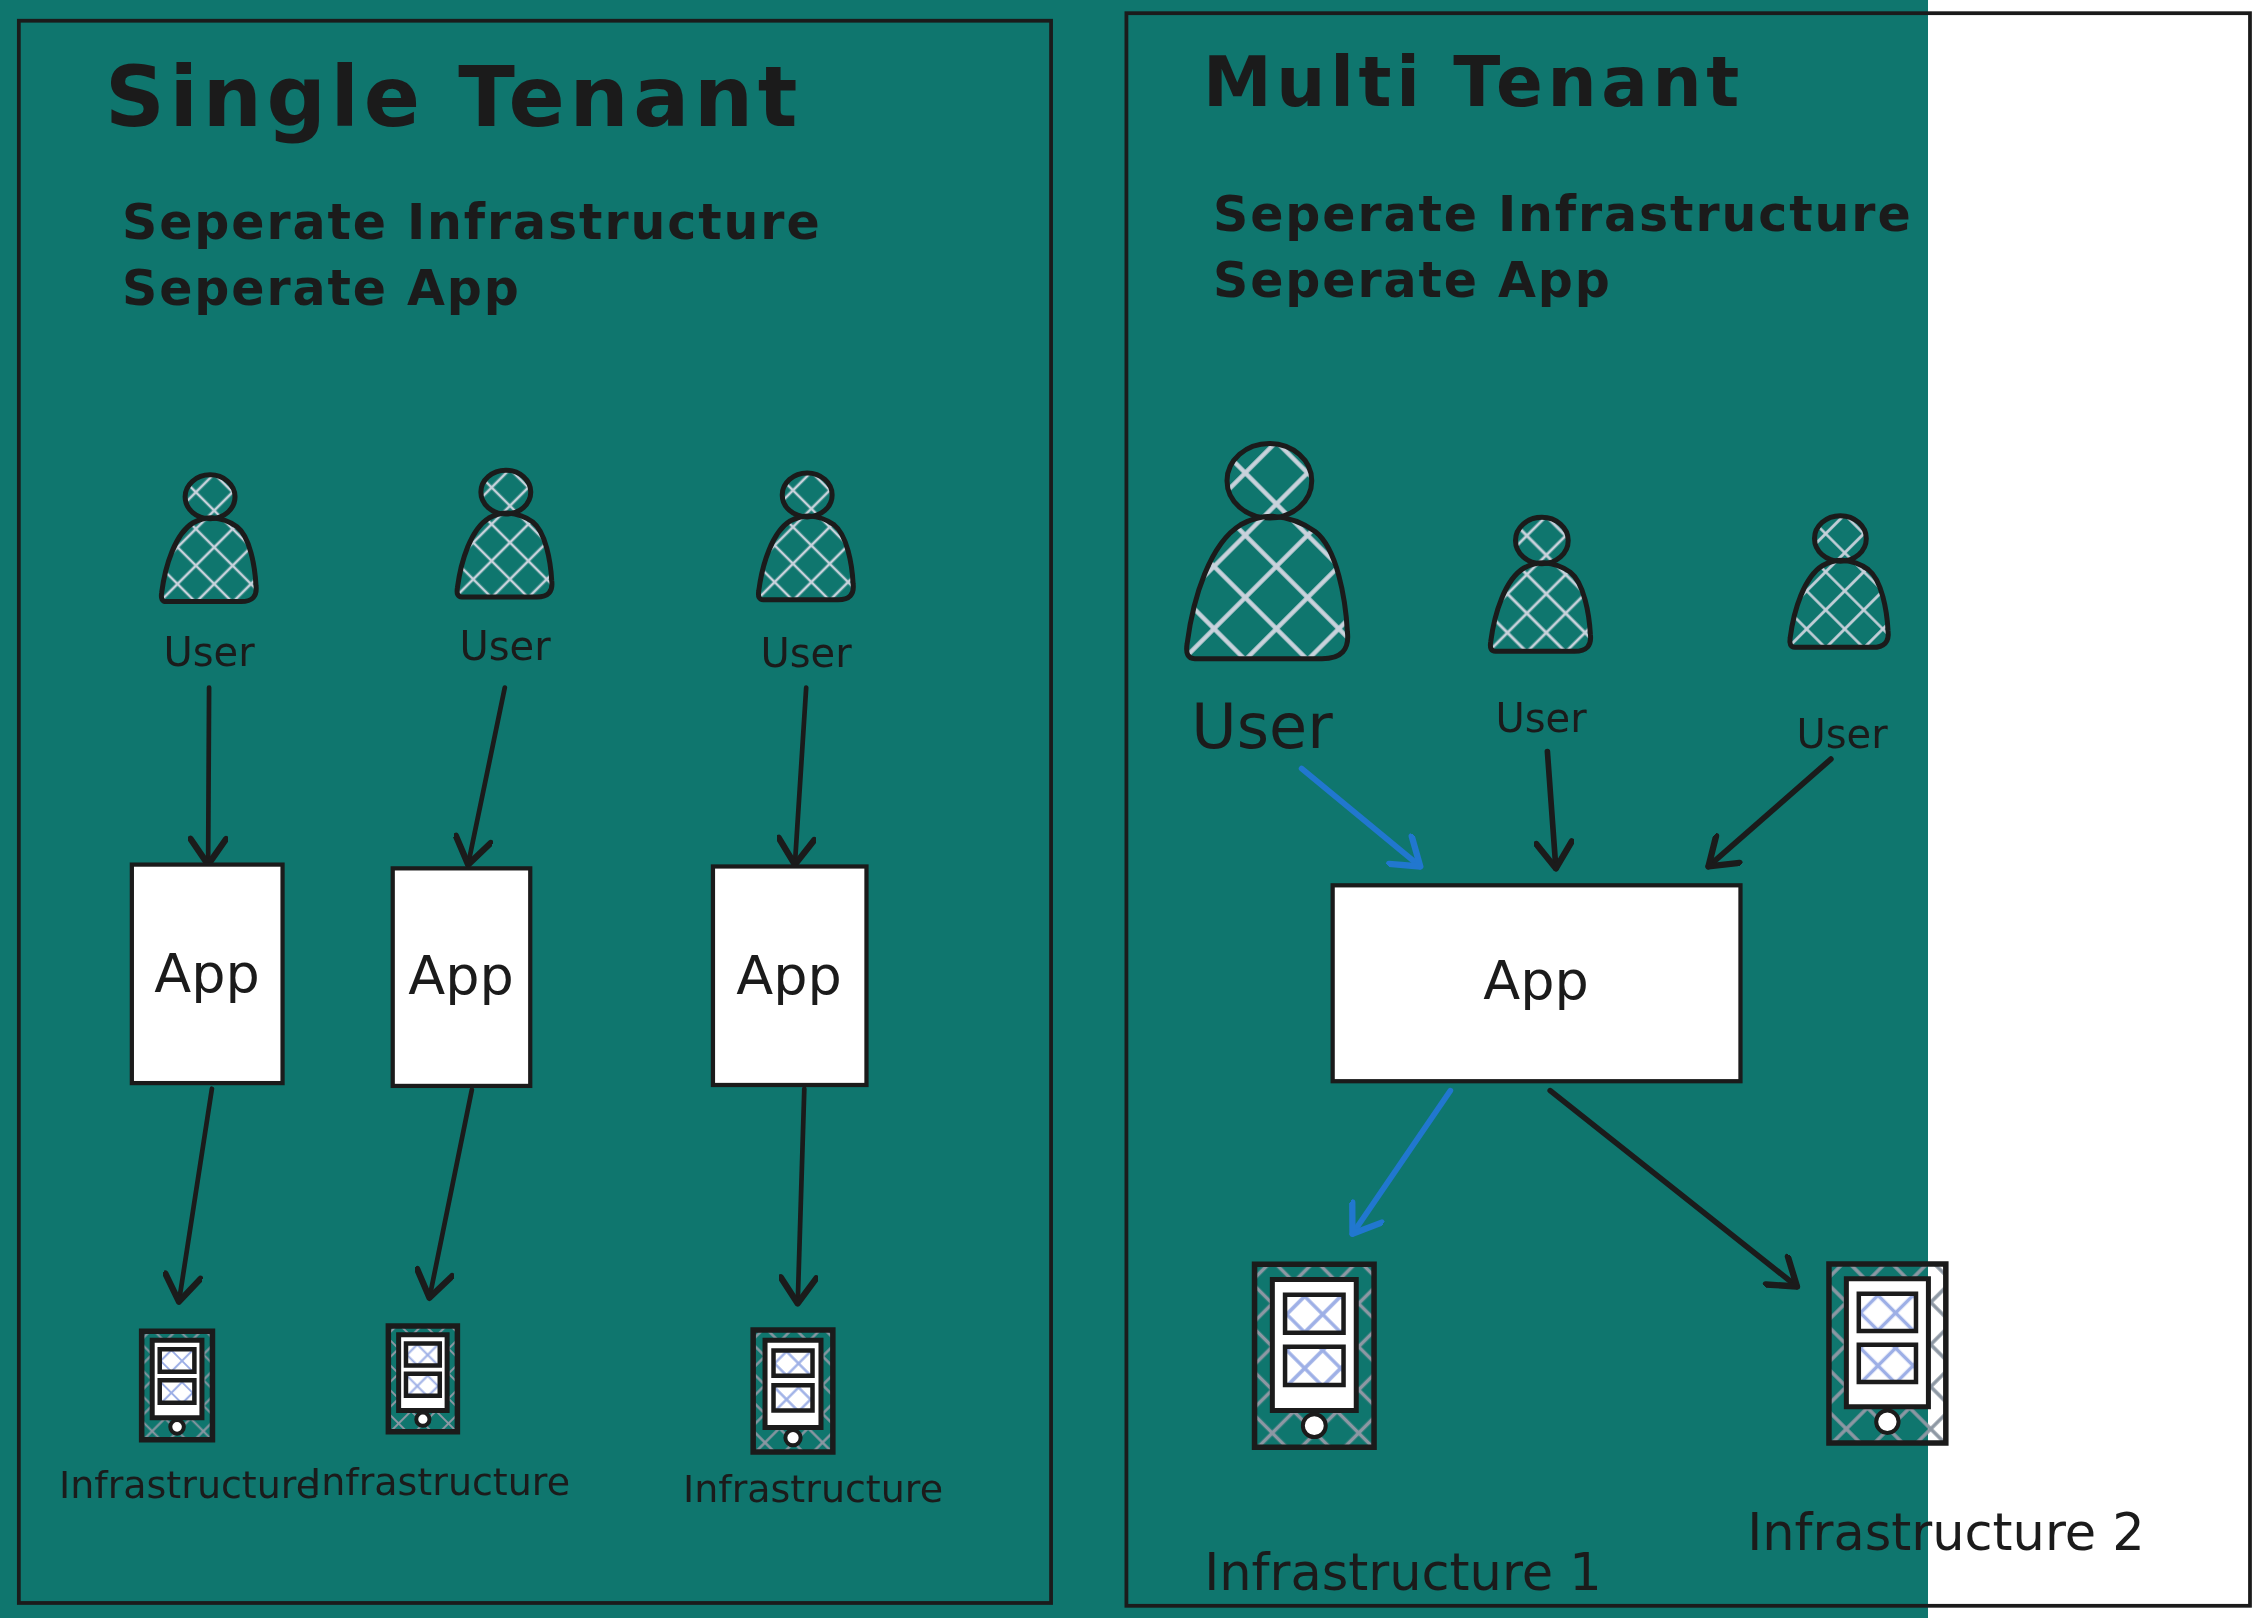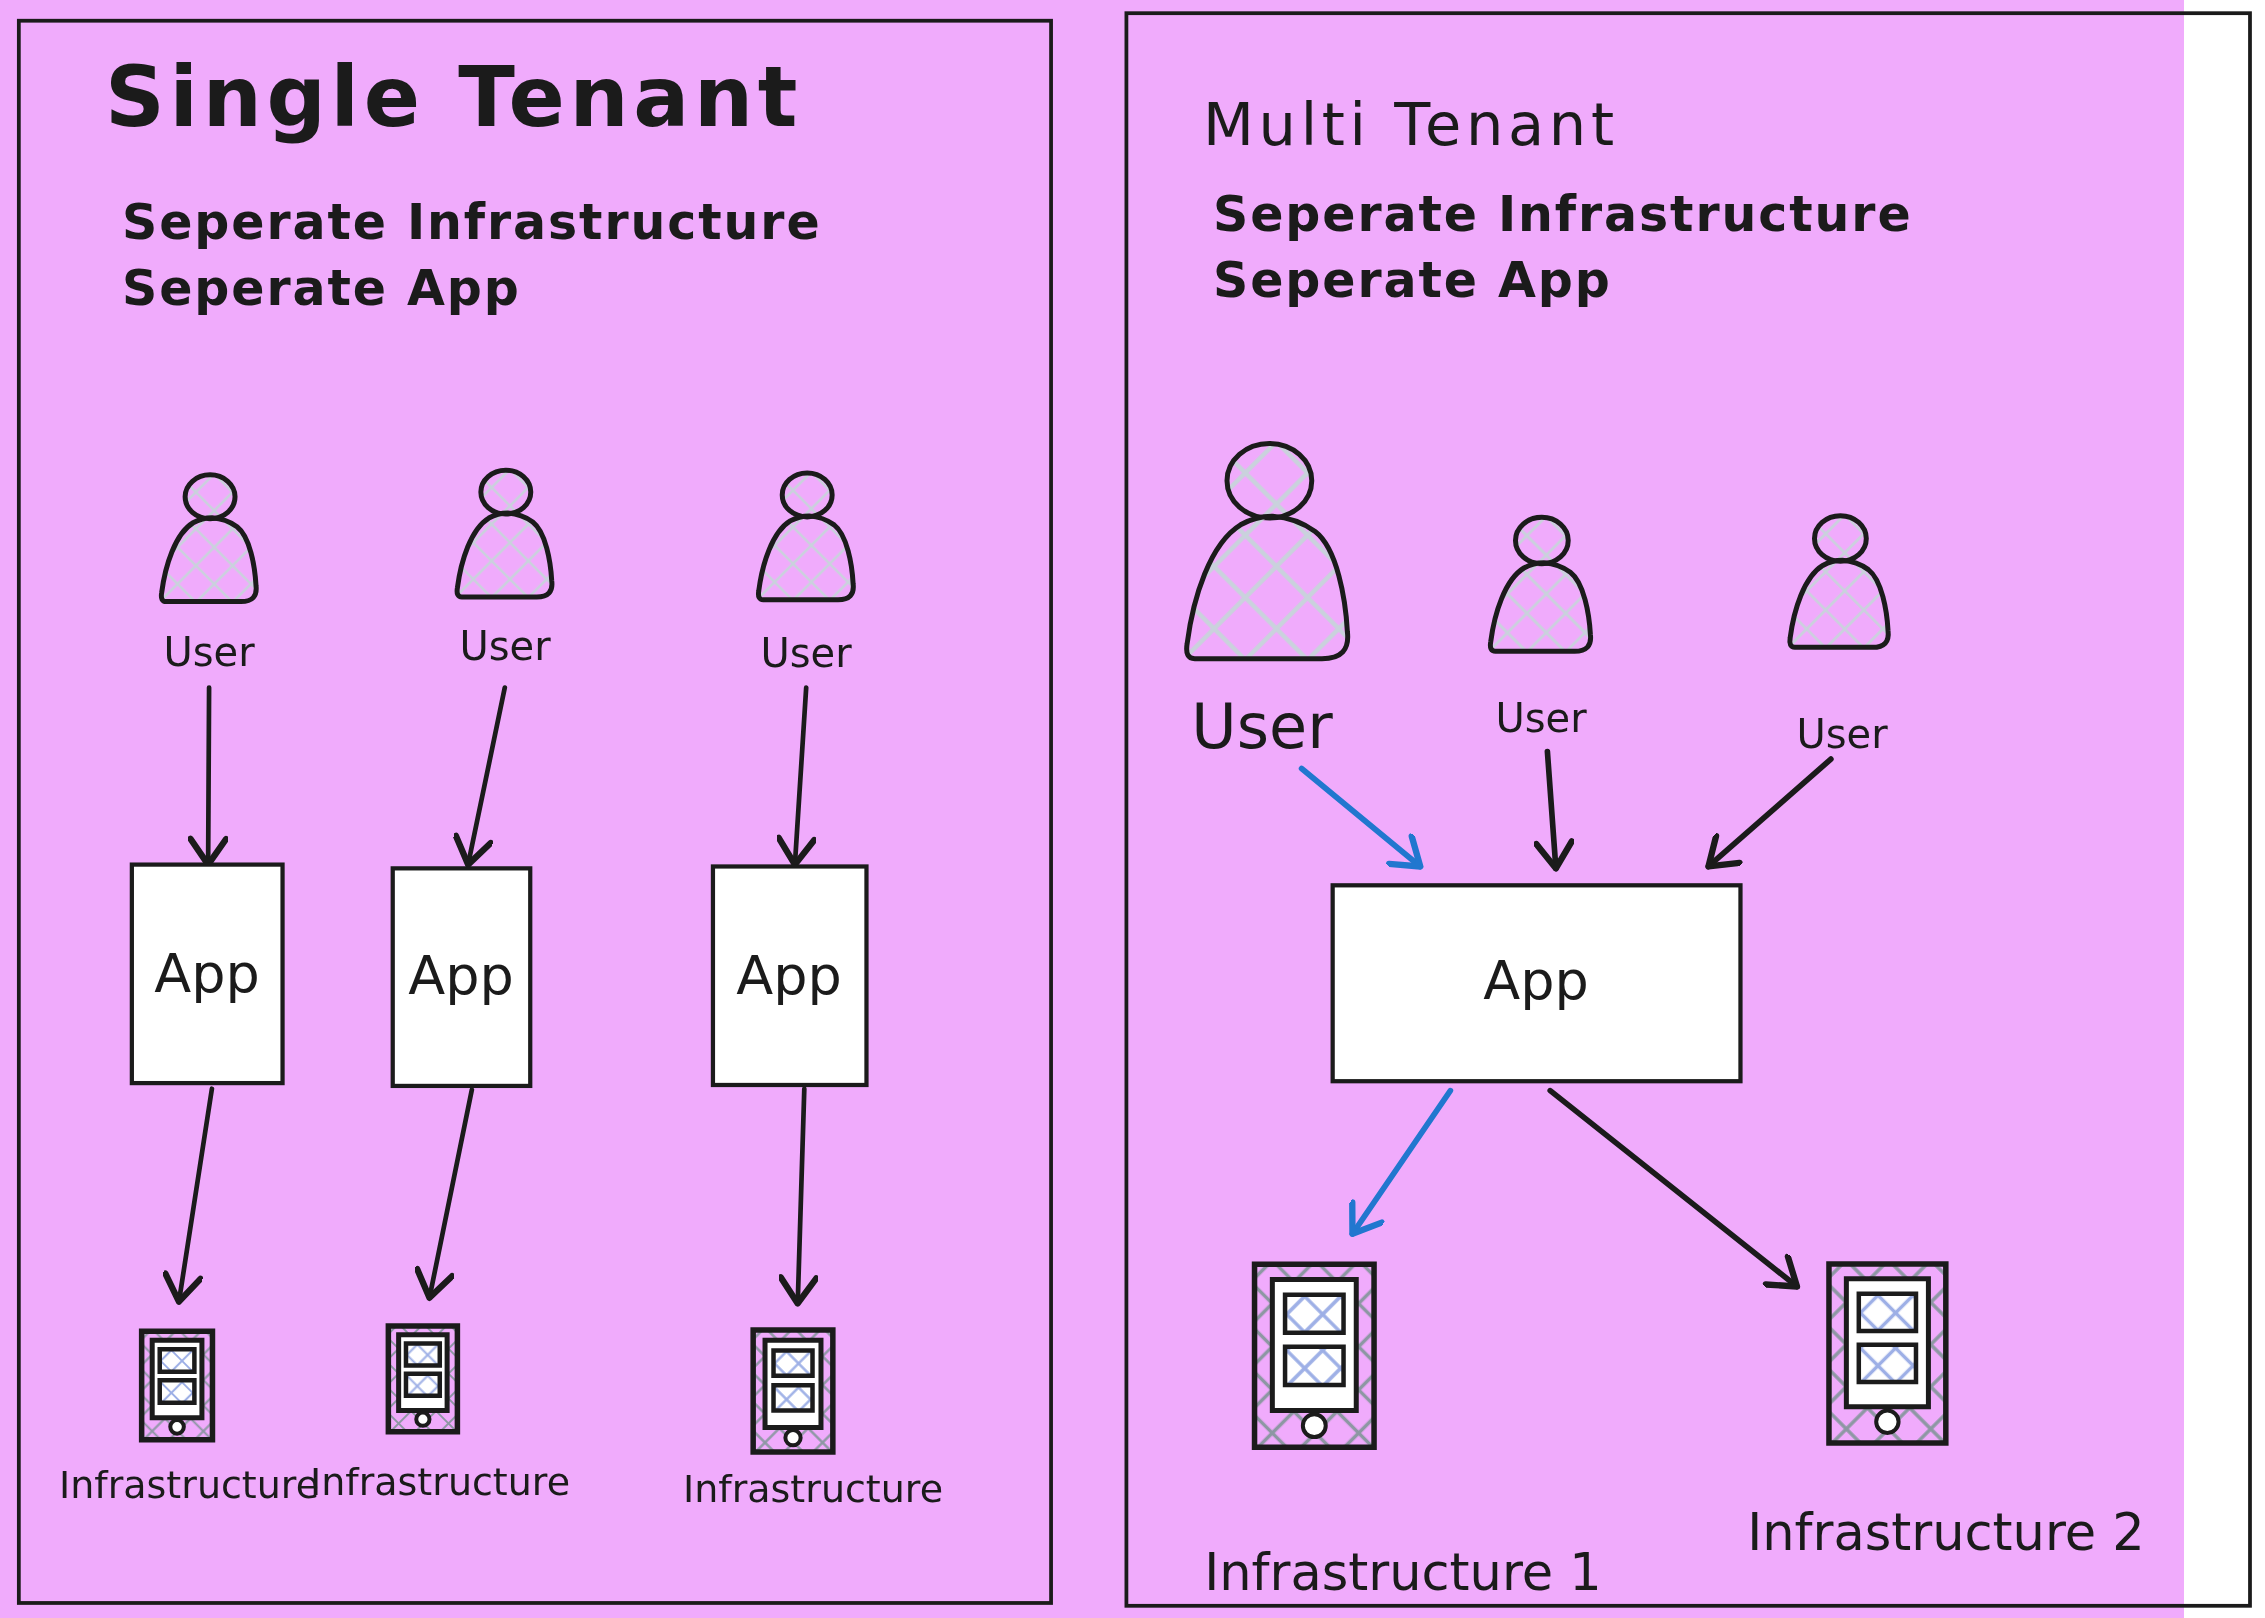--- a/index.html
+++ b/index.html
@@ -3,7 +3,7 @@
 <meta charset="utf-8">
 <style>
   html,body{margin:0;padding:0;background:#ffffff;width:2266px;height:1619px;overflow:hidden;}
-  .canvas{position:relative;width:2184px;height:1619px;font-family:"DejaVu Sans",sans-serif;color:#1b1b1b;background:#f0abfc;}
+  .canvas{position:relative;width:1928px;height:1619px;font-family:"DejaVu Sans",sans-serif;color:#1b1b1b;background:#0f766e;}
   svg.layer{position:absolute;left:0;top:0;}
   .txt{position:absolute;white-space:nowrap;color:#1b1b1b;line-height:1.1;}
   .ctr{transform:translate(-50%,-50%);}

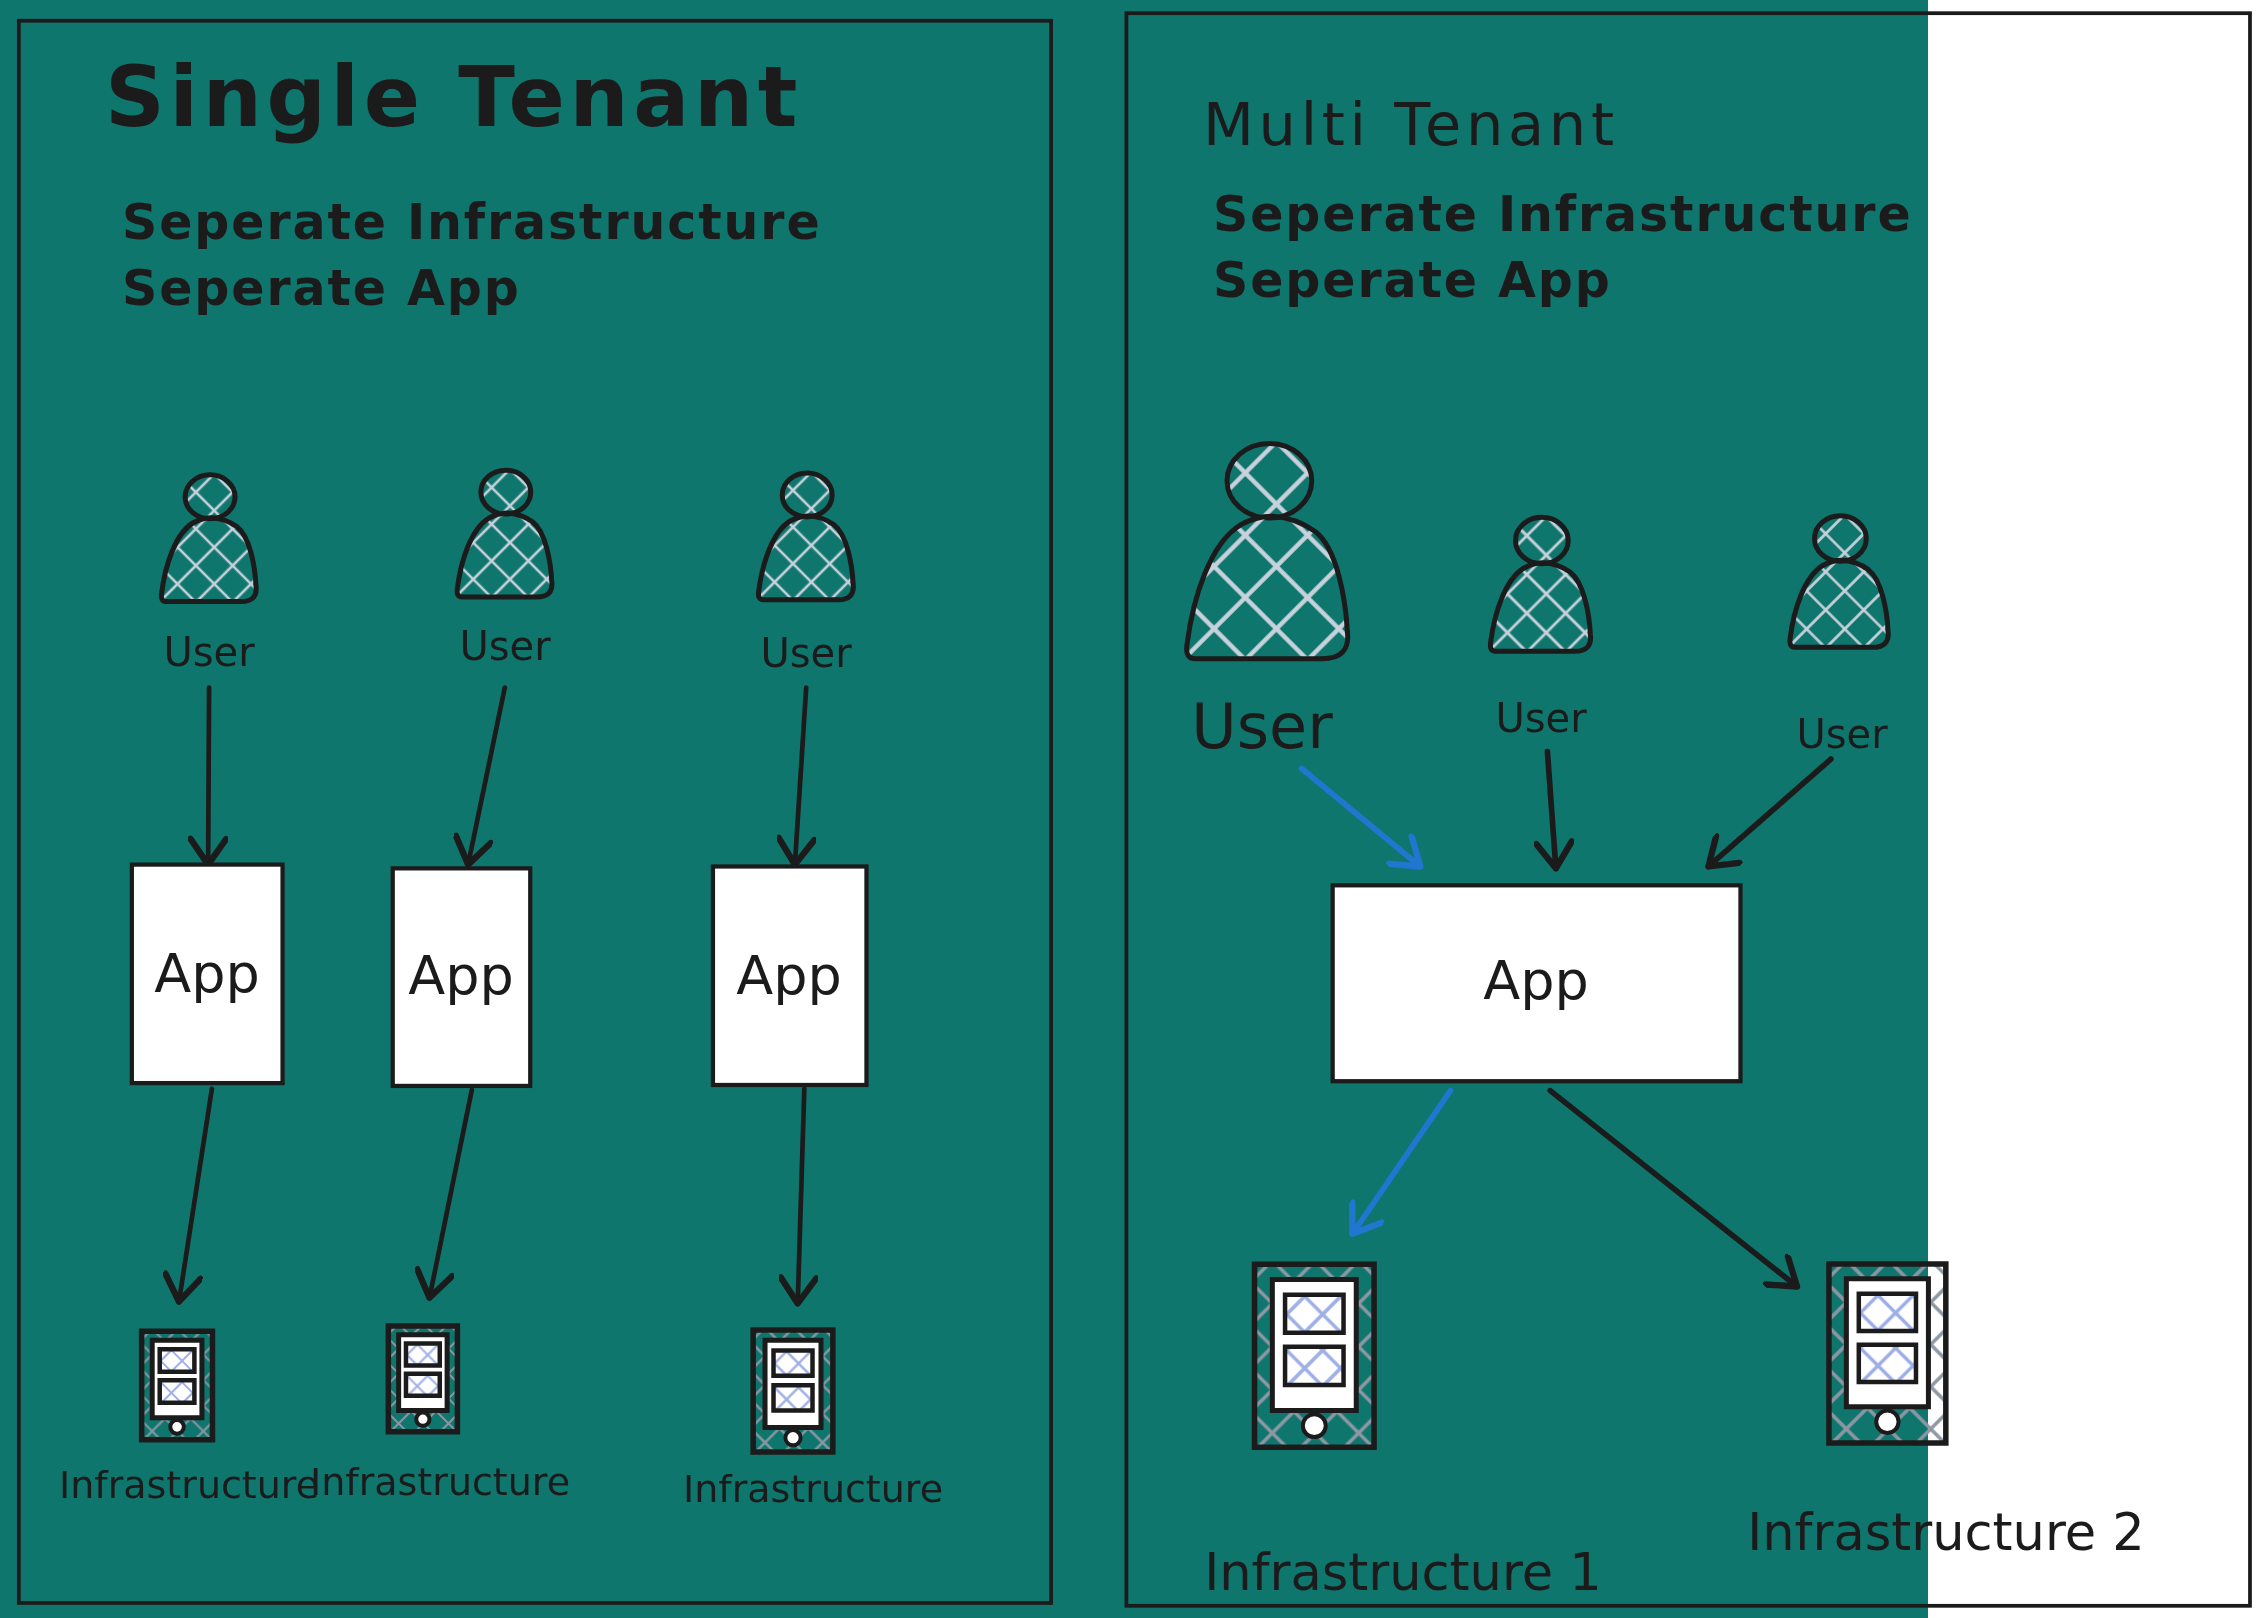--- a/index.html
+++ b/index.html
@@ -8,7 +8,7 @@
   .txt{position:absolute;white-space:nowrap;color:#1b1b1b;line-height:1.1;}
   .ctr{transform:translate(-50%,-50%);}
   .title{font-size:83px;font-weight:700;letter-spacing:4.7px;}
-  .title-r{font-size:59px;font-weight:400;letter-spacing:4.7px;margin-top:48px;}
+  .title-r{font-size:69px;font-weight:700;letter-spacing:4.7px;}
   .sub{font-size:49px;font-weight:700;letter-spacing:1.9px;}
   .lbl-user{font-size:40px;font-weight:400;}
   .lbl-user-big{font-size:62px;font-weight:400;}

